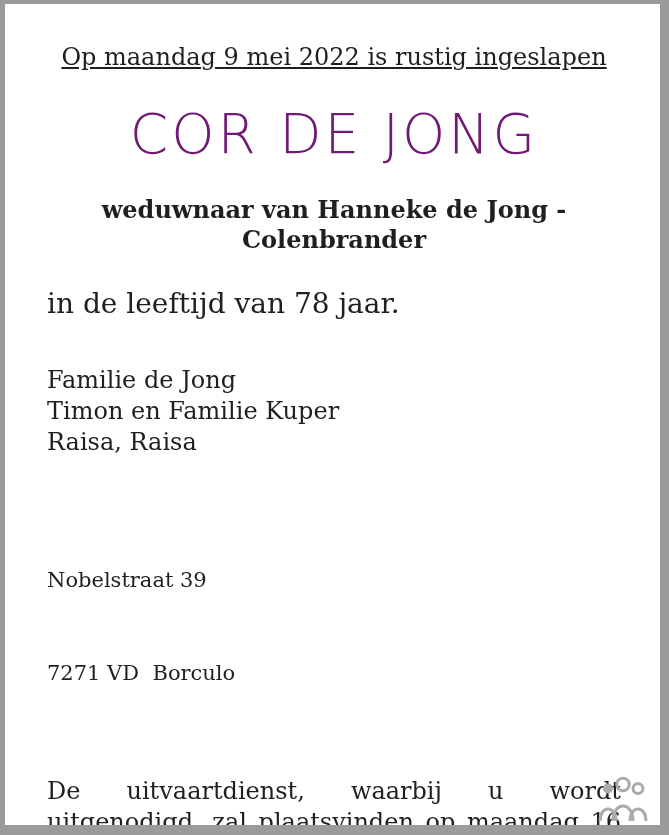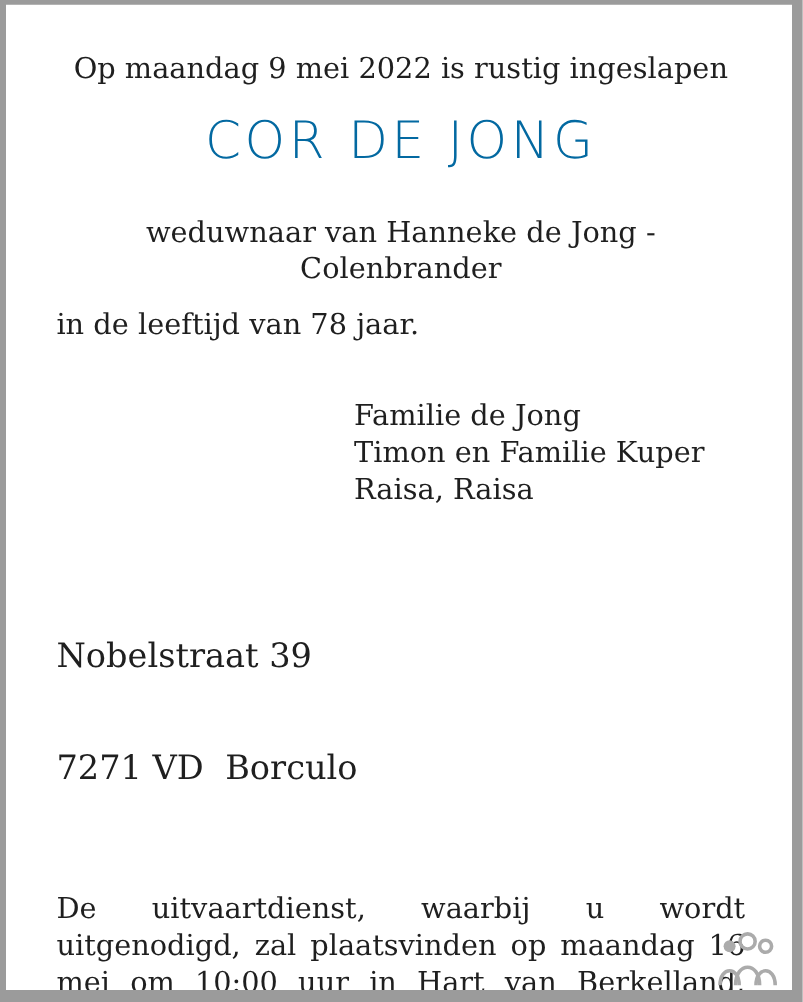--- a/index.html
+++ b/index.html
@@ -28,6 +28,7 @@
     text-align: center;
     font-size: 24px;
     line-height: 30px;
+    text-decoration: underline;
   }
   .deceased-name {
     margin-top: 20px;

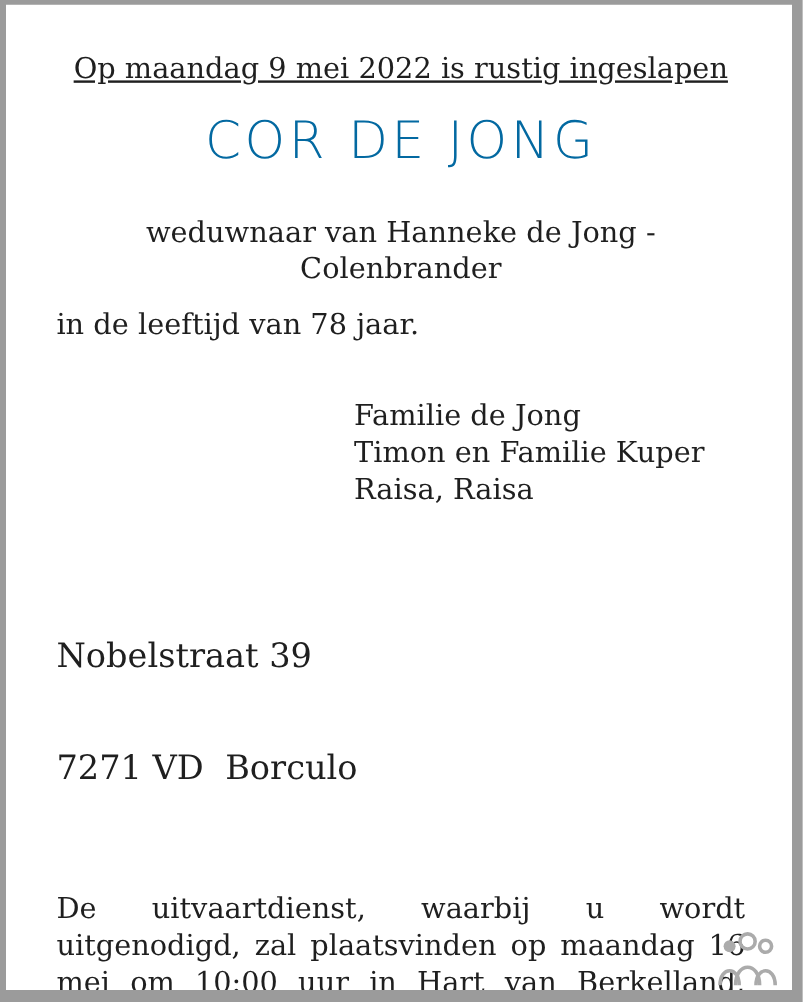--- a/index.html
+++ b/index.html
@@ -31,14 +31,14 @@
     text-decoration: underline;
   }
   .deceased-name {
-    margin-top: 20px;
+    margin-top: 36px;
     text-align: center;
     font-family: "DejaVu Sans", "Liberation Sans", sans-serif;
     font-weight: 300;
-    font-size: 43px;
+    font-size: 55px;
     line-height: 53px;
     letter-spacing: 3px;
-    color: #0369a1;
+    color: #701a75;
   }
   .relation {
     margin-top: 34px;

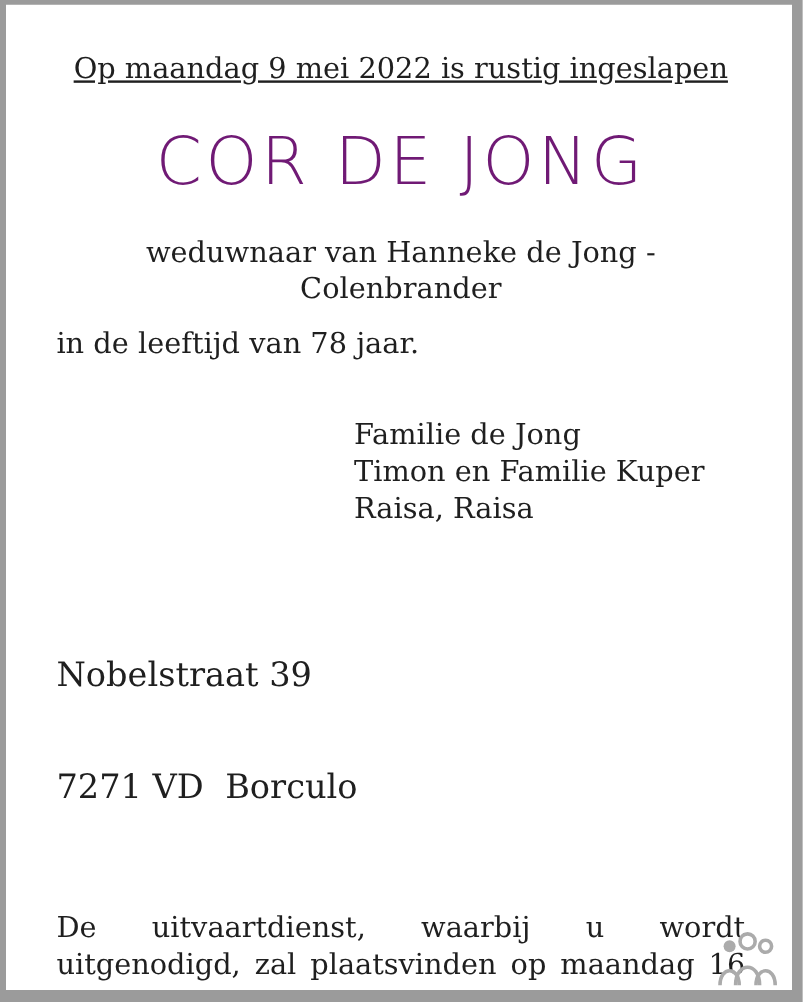--- a/index.html
+++ b/index.html
@@ -45,6 +45,7 @@
     text-align: center;
     font-size: 24px;
     line-height: 30px;
+    font-weight: bold;
   }
   .age-line {
     margin-top: 16px;

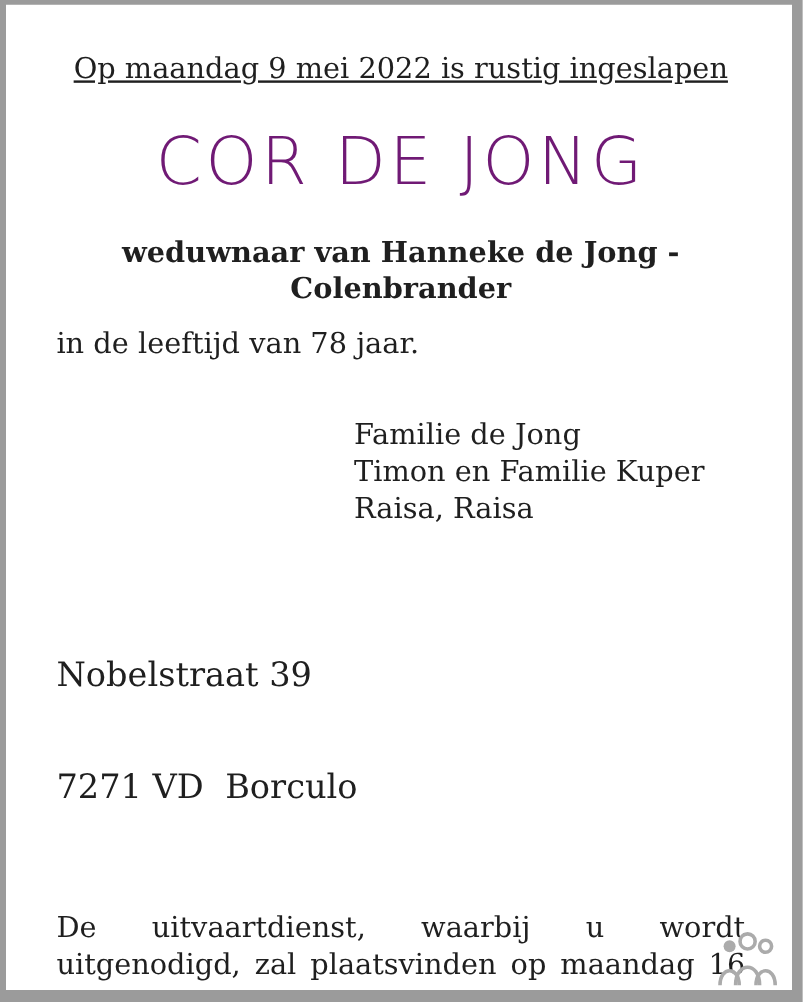--- a/index.html
+++ b/index.html
@@ -48,9 +48,9 @@
     font-weight: bold;
   }
   .age-line {
-    margin-top: 16px;
+    margin-top: 34px;
     text-align: left;
-    font-size: 24px;
+    font-size: 28px;
     line-height: 30px;
   }
   .family-block {

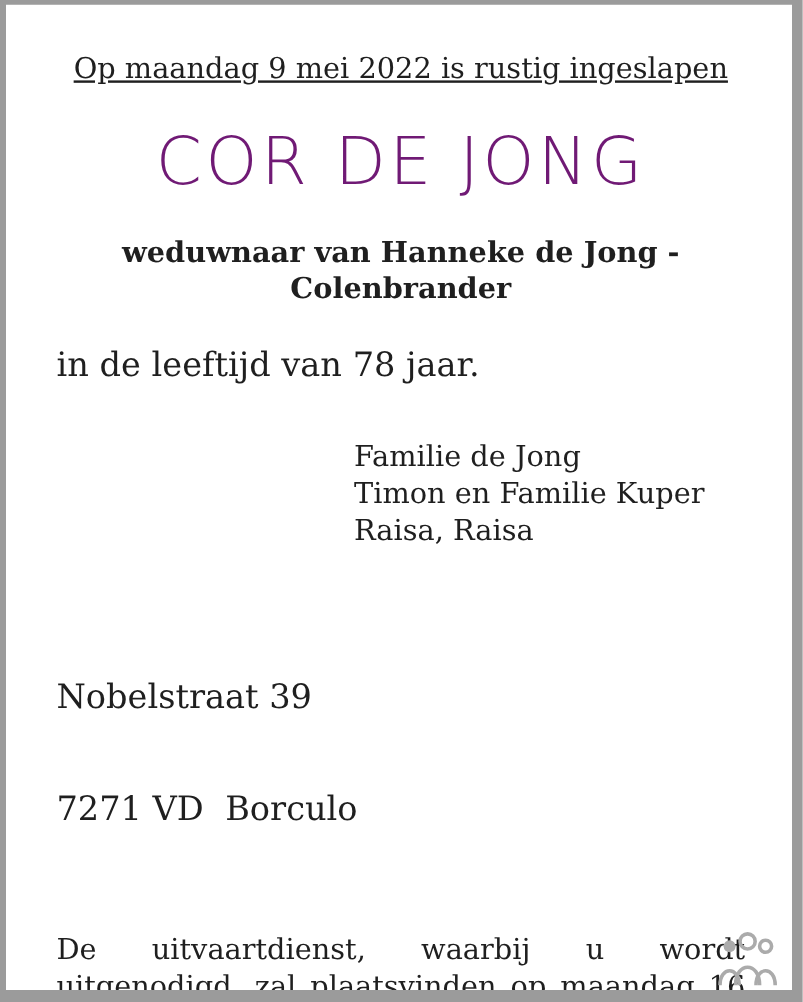--- a/index.html
+++ b/index.html
@@ -55,7 +55,6 @@
   }
   .family-block {
     margin-top: 46px;
-    margin-left: 248px;
     font-size: 24px;
     line-height: 31px;
   }

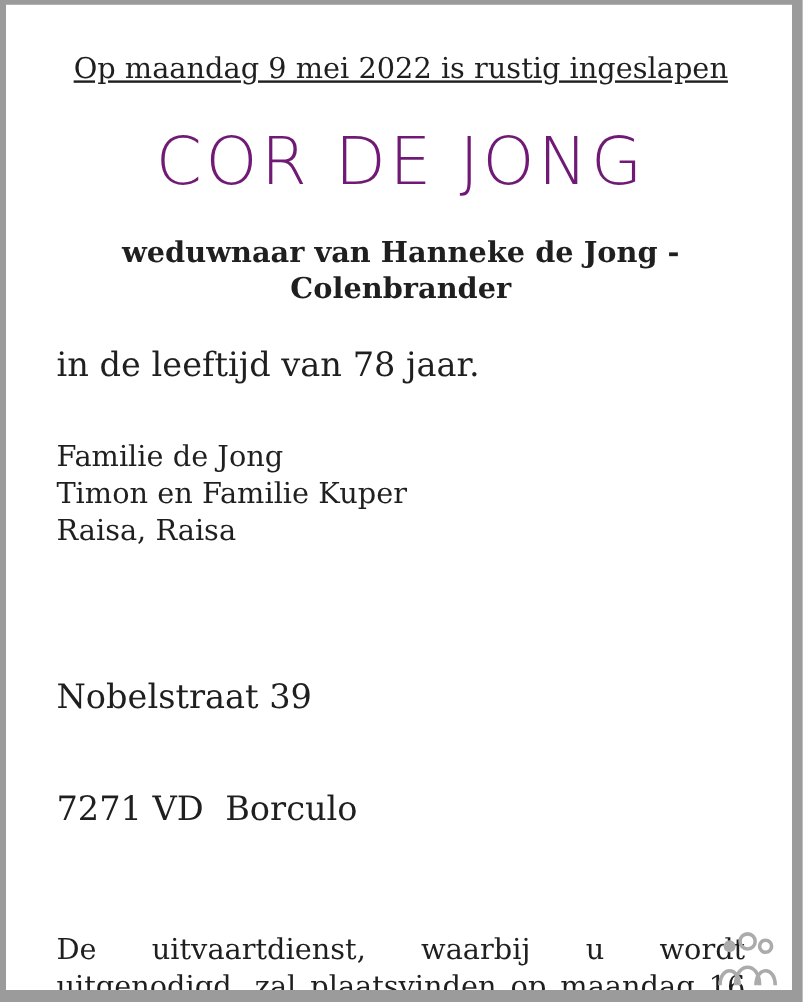--- a/index.html
+++ b/index.html
@@ -60,7 +60,7 @@
   }
   .address-block {
     margin-top: 45px;
-    font-size: 28px;
+    font-size: 21px;
     line-height: 31px;
     white-space: pre-wrap;
   }

